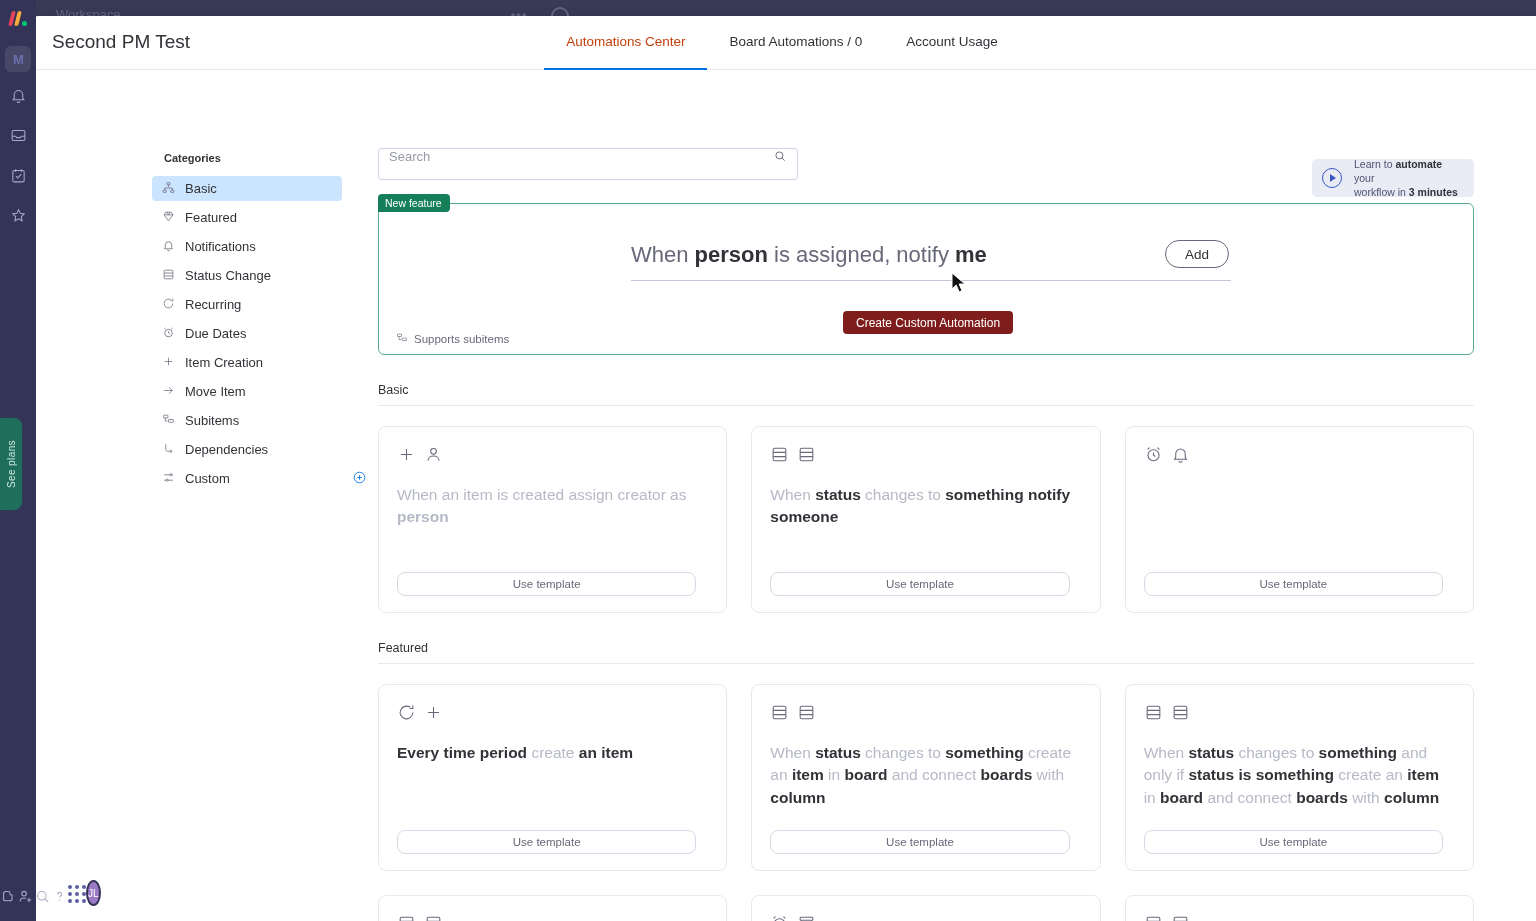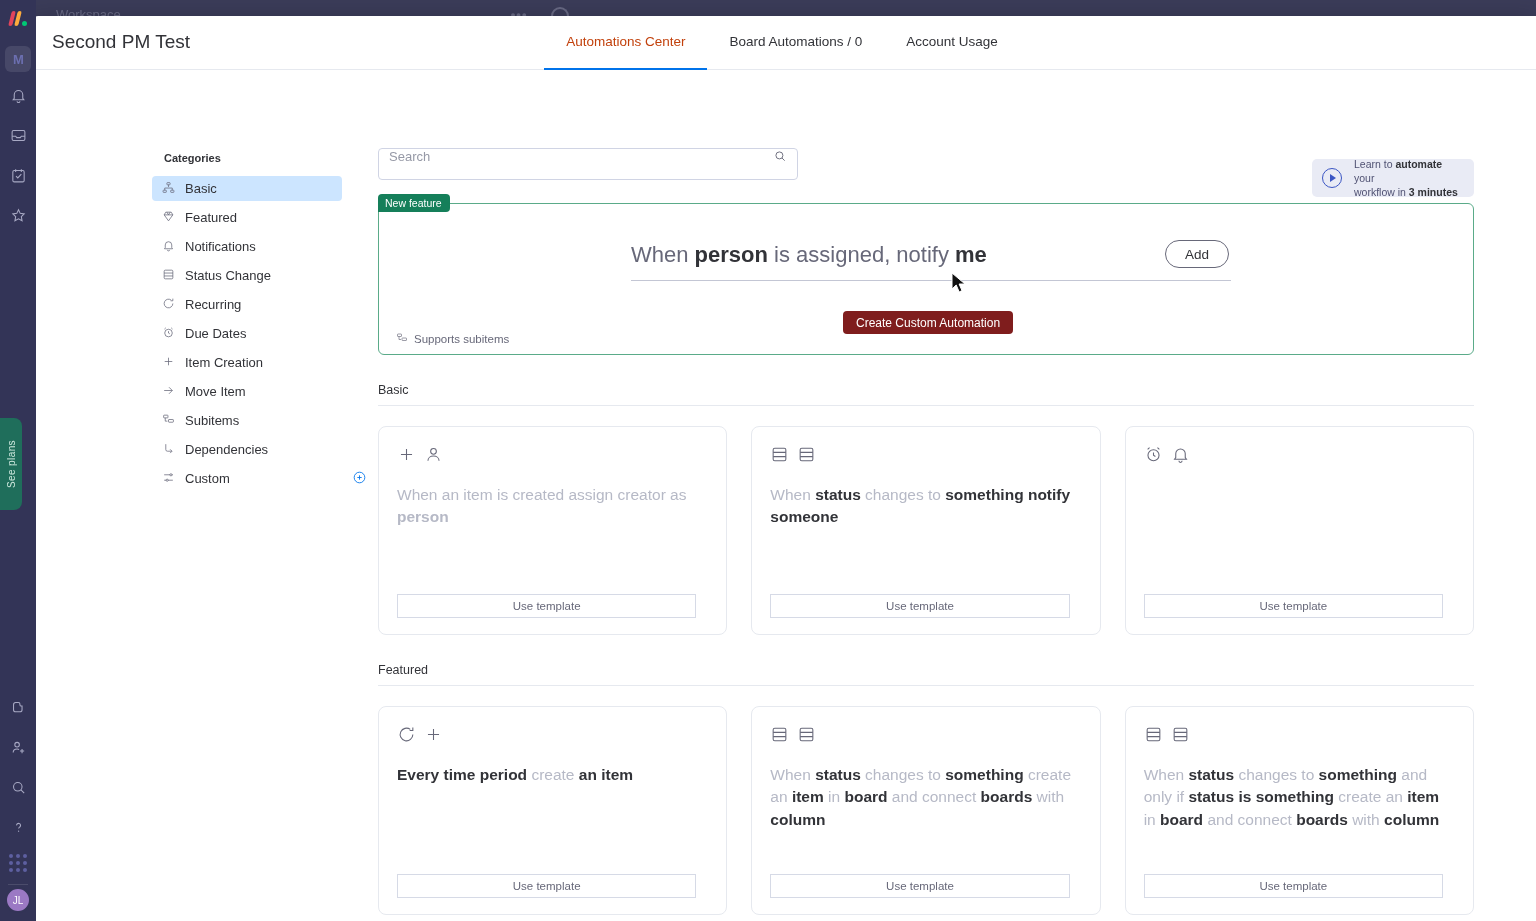--- a/index.html
+++ b/index.html
@@ -166,7 +166,7 @@
   }
   .cards { display: grid; grid-template-columns: repeat(3, 1fr); gap: 24px; margin-top: 20px; }
   .card {
-    position: relative; height: 209px; border: 1px solid #e6e9ef; border-radius: 8px;
+    position: relative; height: 187px; border: 1px solid #e6e9ef; border-radius: 8px;
     background: #fff; padding: 18px; cursor: pointer;
   }
   .card-icons { display: flex; gap: 8px; margin-bottom: 16px; }

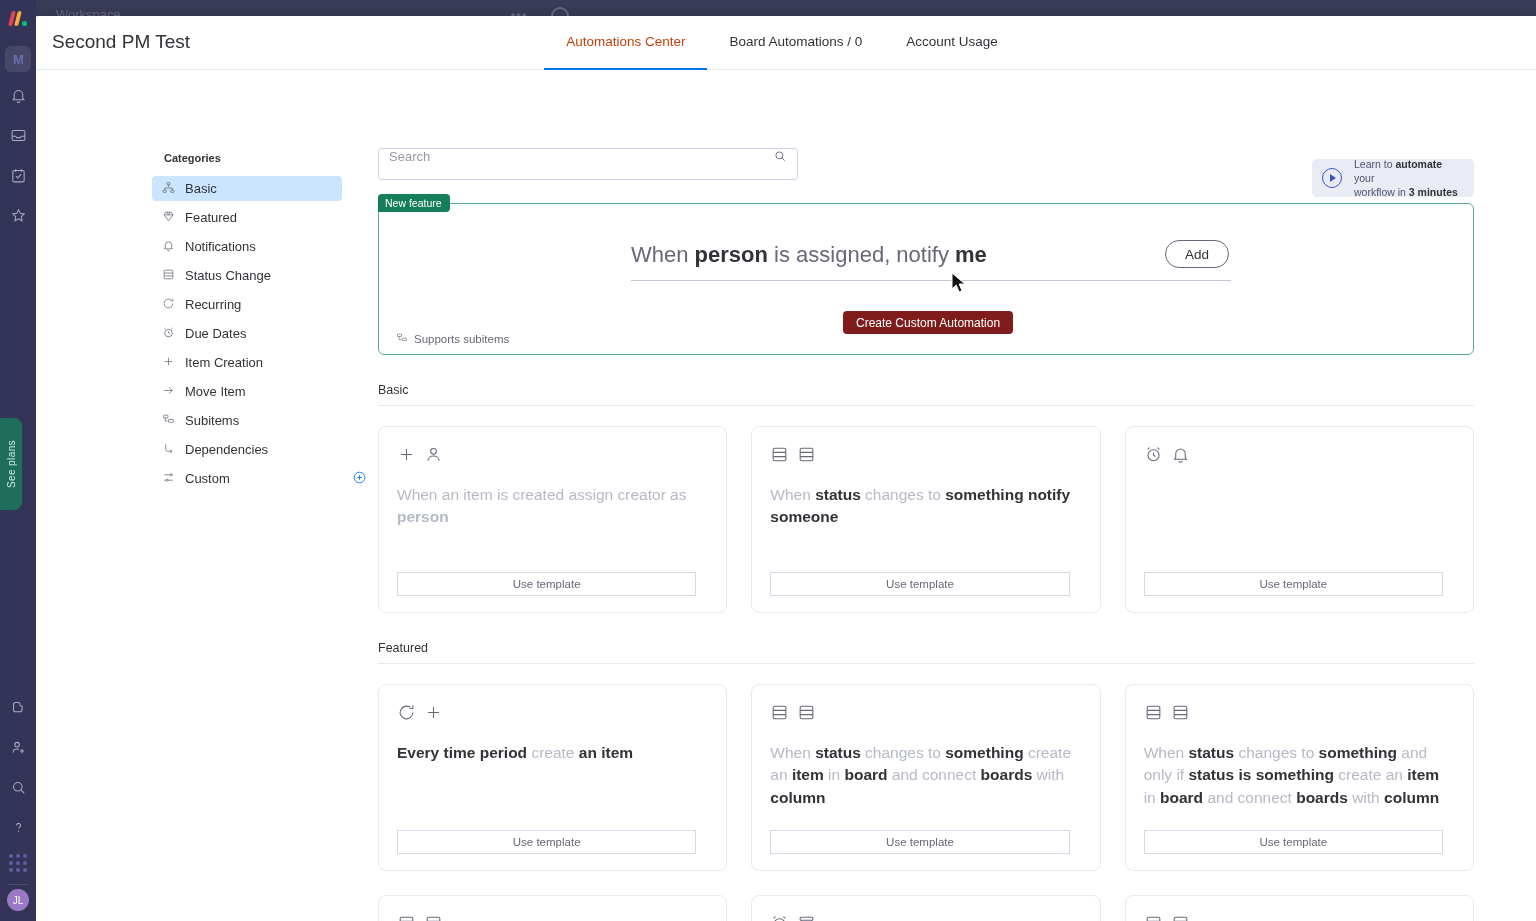--- a/index.html
+++ b/index.html
@@ -176,7 +176,7 @@
   .card.muted .card-text, .card.muted .card-text b { color: #b6b9c6; }
   .use-tpl {
     position: absolute; left: 18px; right: 30px; bottom: 16px; height: 24px;
-    border: 1px solid #d6dae6; border-radius: 0; background: #fff;
+    border: 1px solid #d6dae6; border-radius: 8px; background: #fff;
     font-size: 11.5px; color: #676879; cursor: pointer;
     font-family: "Liberation Sans", sans-serif;
   }

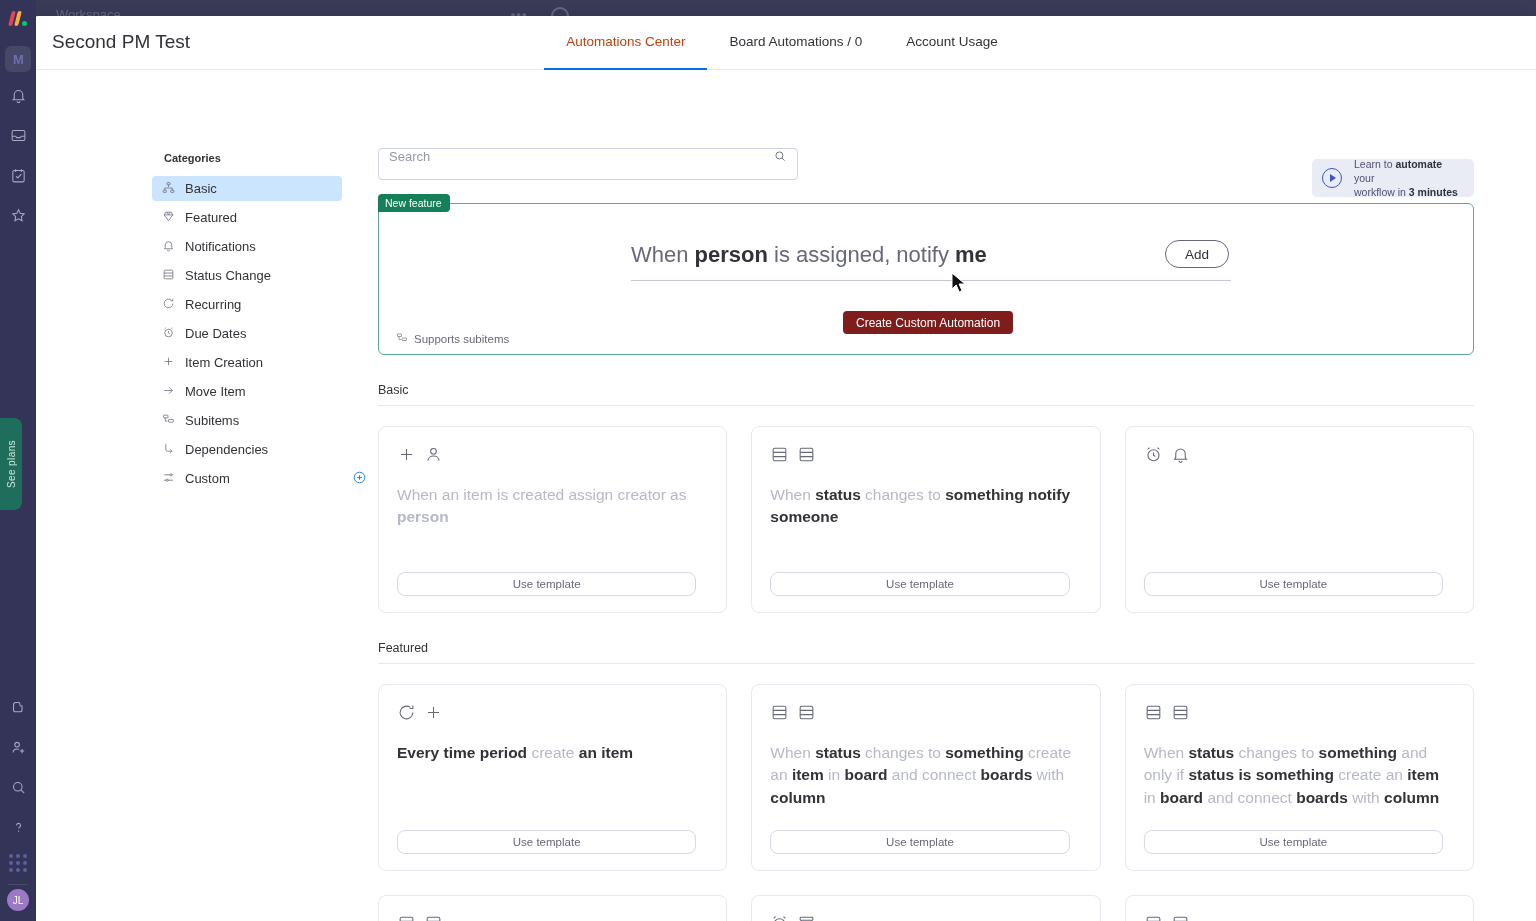--- a/index.html
+++ b/index.html
@@ -55,7 +55,7 @@
     color: #cfe9df; font-size: 10px; letter-spacing: .4px;
   }
   .rail-bottom { position: absolute; bottom: 8px; left: 0; width: 36px;
-    display: flex; flex-direction: column; align-items: center; }
+    display: flex; flex-direction: row; align-items: center; }
   .rail-grid { display: grid; grid-template-columns: repeat(3, 4px); gap: 3px; margin: 10px 0 8px; }
   .rail-grid i { width: 4px; height: 4px; border-radius: 50%; background: #5e5fa0; }
   .rail-divider { width: 20px; height: 1px; background: rgba(255,255,255,.12); margin: 4px 0 2px; }

